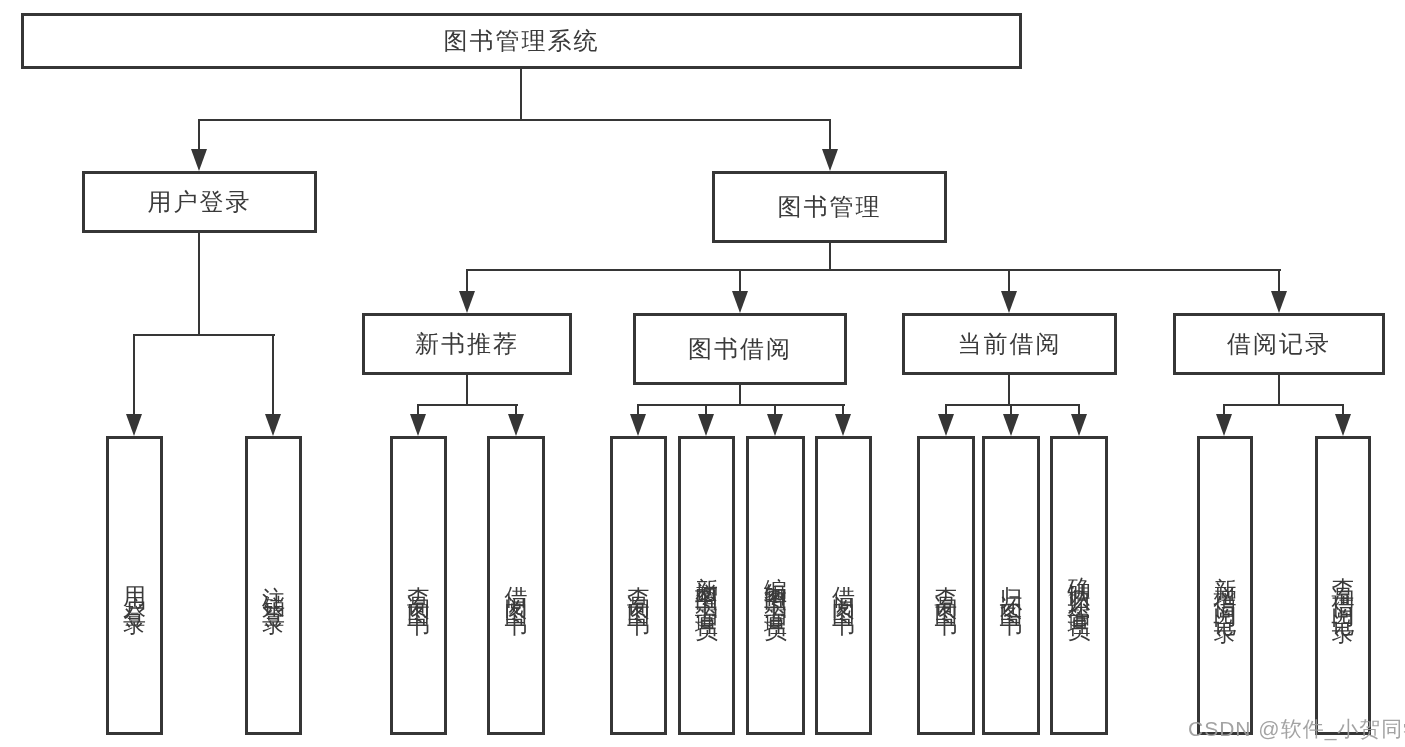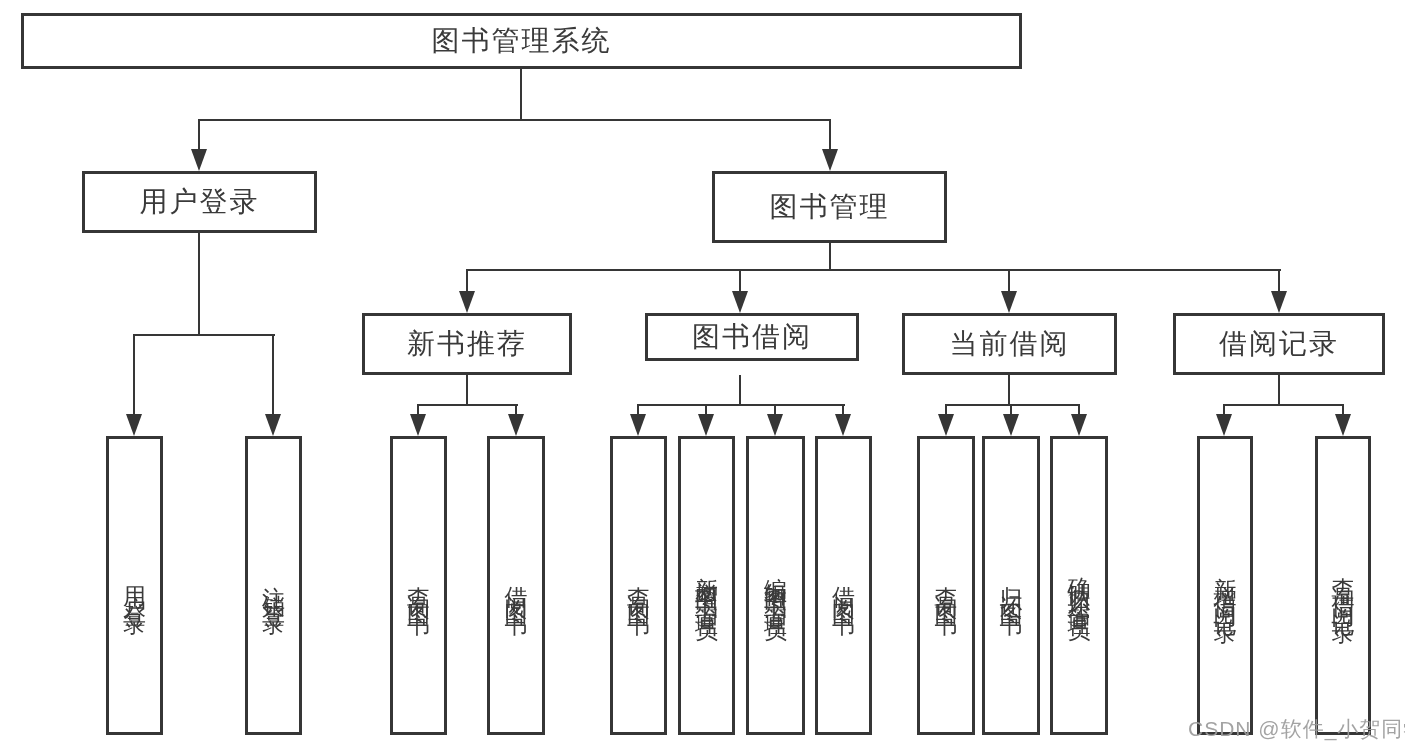--- a/index.html
+++ b/index.html
@@ -23,7 +23,7 @@
     display:flex;align-items:center;justify-content:center;
   }
   .hlabel{
-    font-size:28px;letter-spacing:2px;color:var(--text);white-space:nowrap;
+    font-size:24px;letter-spacing:2px;color:var(--text);white-space:nowrap;
   }
   .leaf .vlabel{
     writing-mode:vertical-rl;text-orientation:mixed;

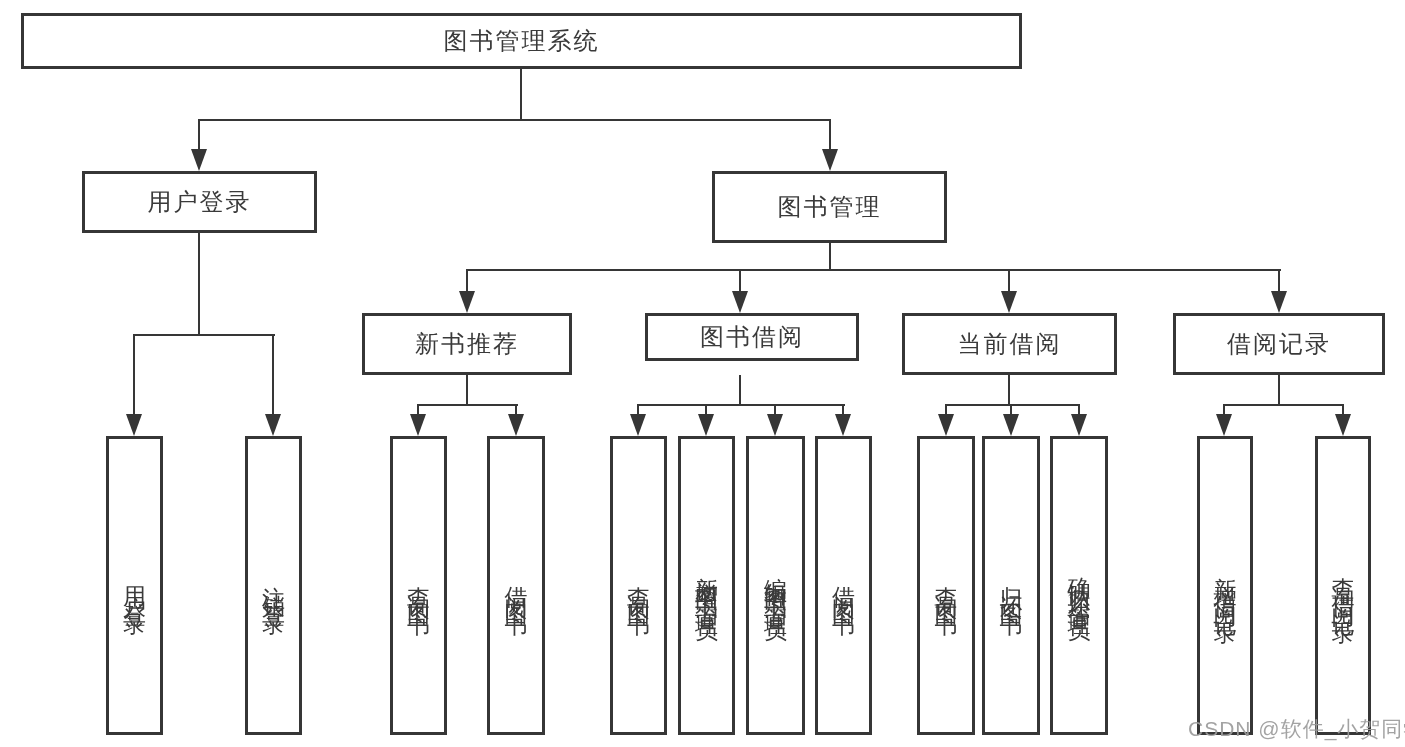--- a/index.html
+++ b/index.html
@@ -123,7 +123,7 @@
   <div class="box" style="left:362px;top:313px;width:210px;height:62px;">
     <span class="hlabel">新书推荐</span>
   </div>
-  <div class="box" style="left:633px;top:313px;width:214px;height:48px;margin-left:12px;">
+  <div class="box" style="left:633px;top:313px;width:214px;height:72px;">
     <span class="hlabel">图书借阅</span>
   </div>
   <div class="box" style="left:902px;top:313px;width:215px;height:62px;">

